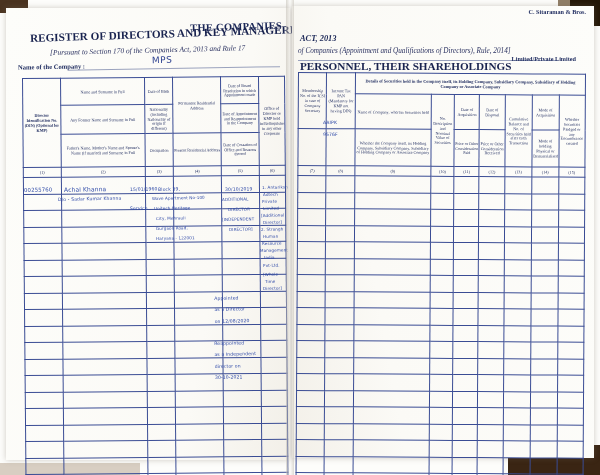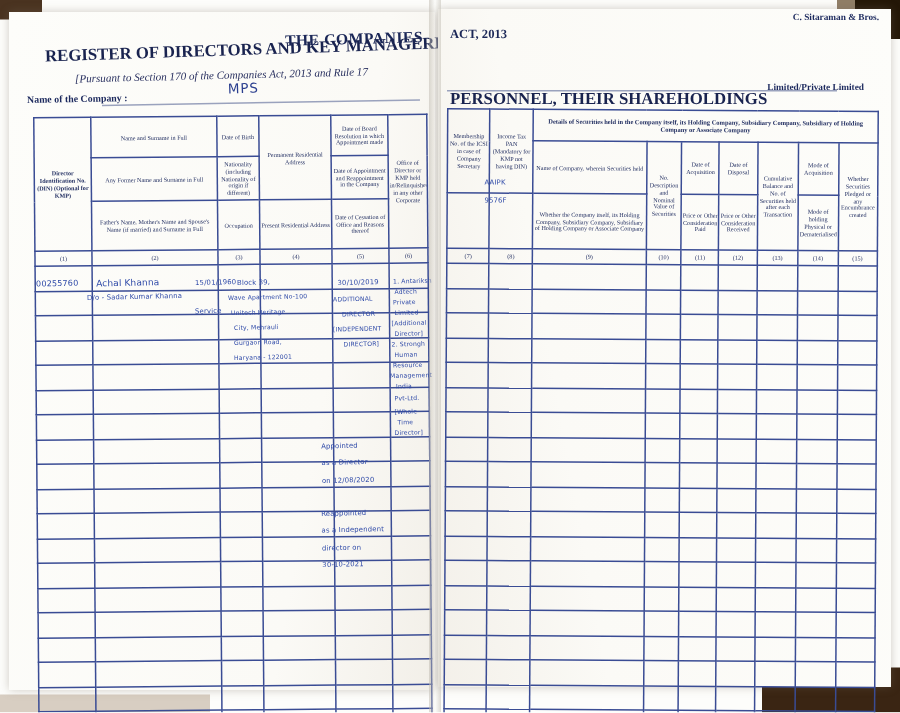--- a/index.html
+++ b/index.html
@@ -58,7 +58,7 @@
     transform:rotate(-2deg);letter-spacing:.5px;
   }
 
-  .rt-act{position:absolute;left:8px;top:12px;font-weight:bold;font-size:8.4px;color:#1b2757;}
+  .rt-act{position:absolute;left:8px;top:28px;font-weight:bold;font-size:8.4px;color:#1b2757;font-style:italic;}
   .rt-main{position:absolute;left:8px;top:26px;font-weight:bold;font-size:11.2px;color:#19234f;white-space:nowrap;margin-top:28px;}
   .rt-sub{position:absolute;left:6px;top:41px;font-style:italic;font-size:7.2px;color:#2a3160;white-space:nowrap;}
   .rt-dots{position:absolute;left:6px;top:54px;width:260px;border-bottom:1px solid #9aa2bd;}

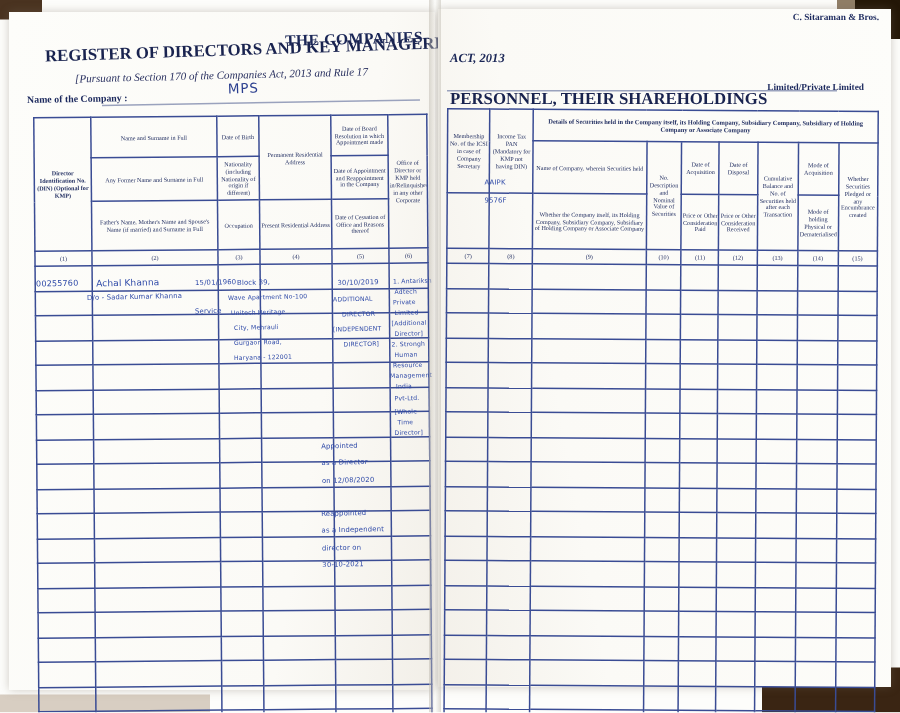--- a/index.html
+++ b/index.html
@@ -362,6 +362,7 @@
     <div class="rt-limited" style="top:2px;right:8px;">C. Sitaraman &amp; Bros.</div>
     <div class="rt-act">ACT, 2013</div>
     <div class="rt-main">PERSONNEL, THEIR SHAREHOLDINGS</div>
+    <div class="rt-sub">of Companies (Appointment and Qualifications of Directors), Rule, 2014]</div>
     <div class="rt-dots"></div>
     <div class="rt-limited">Limited/Private Limited</div>
 

